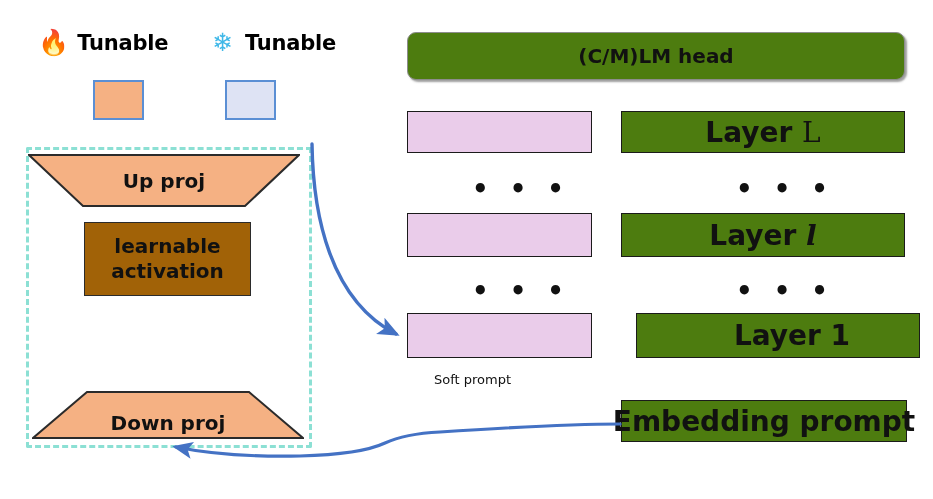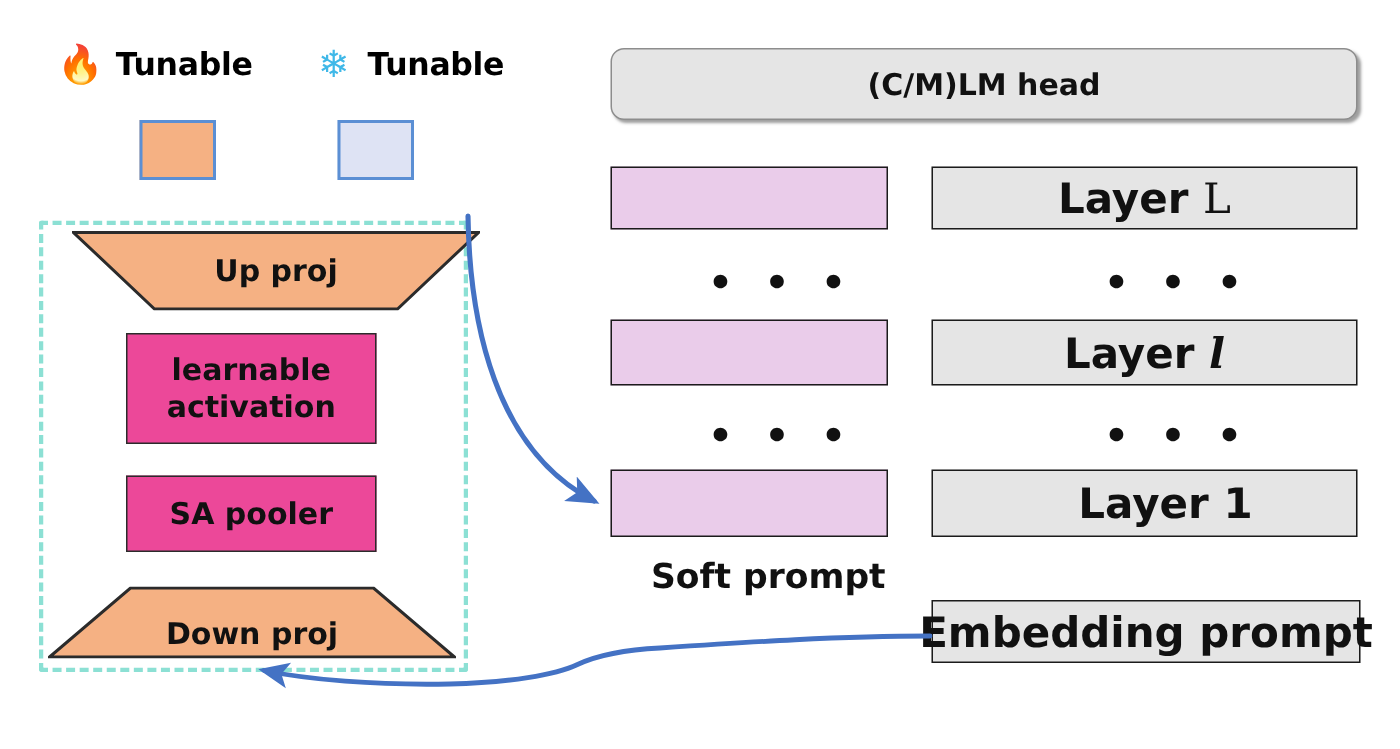--- a/index.html
+++ b/index.html
@@ -72,7 +72,7 @@
 
   
   .rect-blue {
-    background: #e5e5e5;
+    background: #4d7c0f;
     border: 1.8px solid #1b1b1b;
     box-sizing: border-box;
     display: flex;

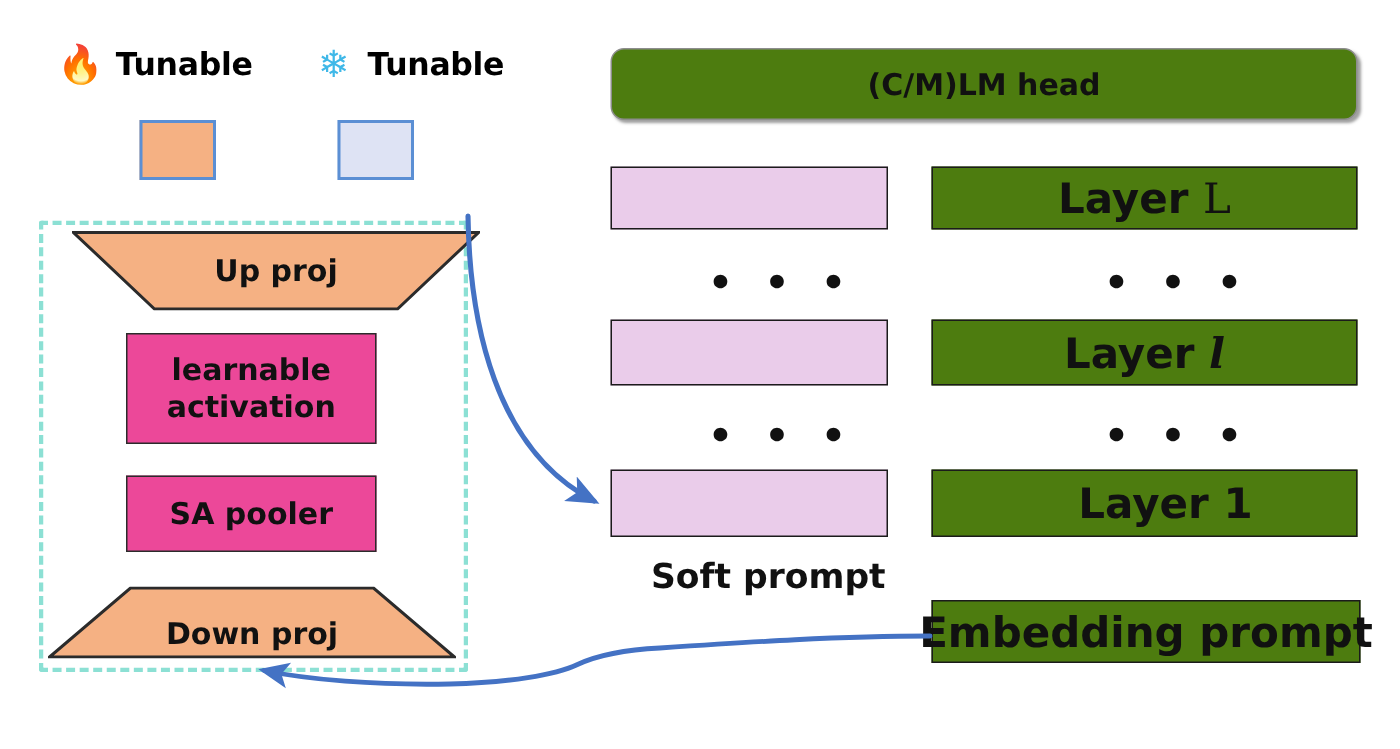--- a/index.html
+++ b/index.html
@@ -147,7 +147,7 @@
 
   <div class="abs dashed-box" style="left:26px; top:147px; width:286px; height:301px;"></div>
 
-  <div class="abs trap-wrap" style="left:48px; top:154px; width:272px; height:53px;">
+  <div class="abs trap-wrap" style="left:28px; top:154px; width:272px; height:53px;">
     <svg width="272" height="53" style="position:absolute; left:0; top:0;">
       <polygon points="1,1 271,1 217,52 55,52" fill="#F5B183" stroke="#2b2b2b" stroke-width="2"></polygon>
     </svg>

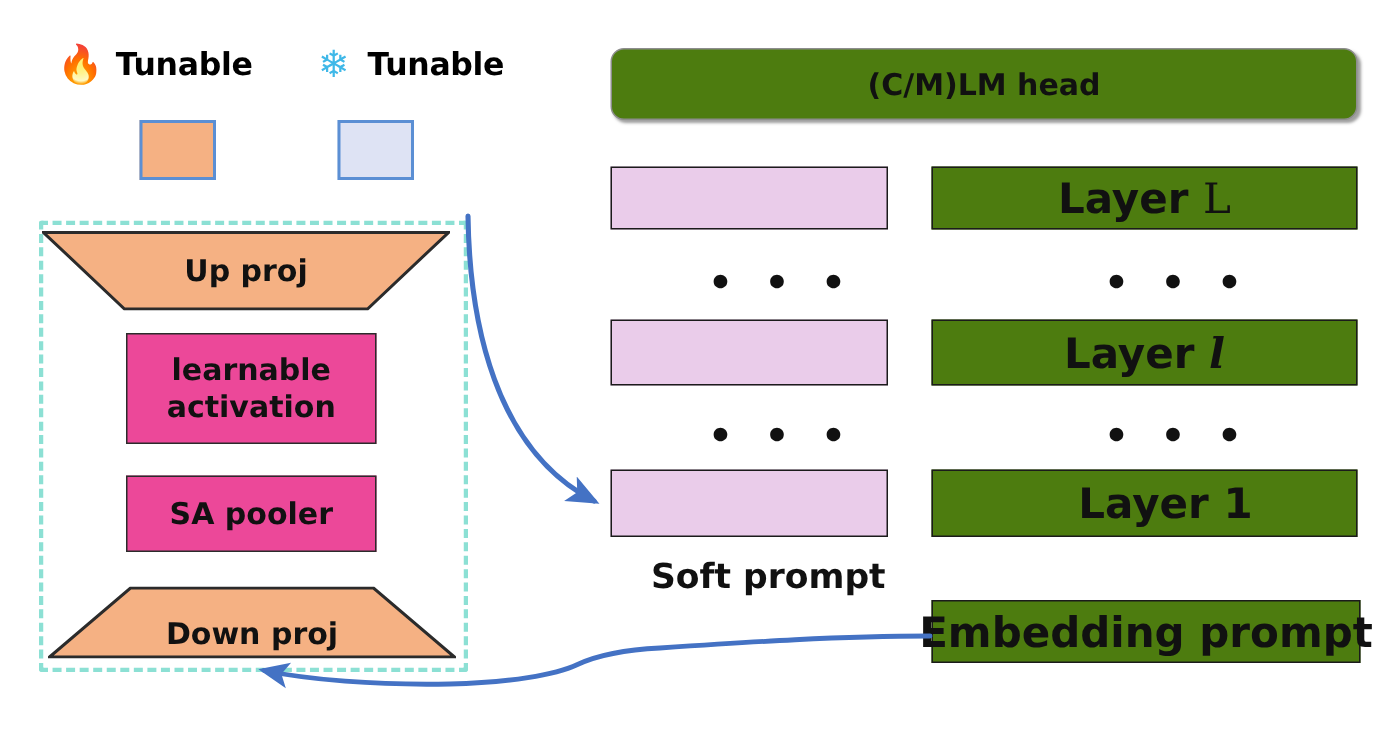--- a/index.html
+++ b/index.html
@@ -53,7 +53,7 @@
     white-space: pre-line;
   }
   .rect-orange {
-    background: #ec4899;
+    background: #a16207;
     border: 1.6px solid #2b2b2b;
     box-sizing: border-box;
     display: flex;

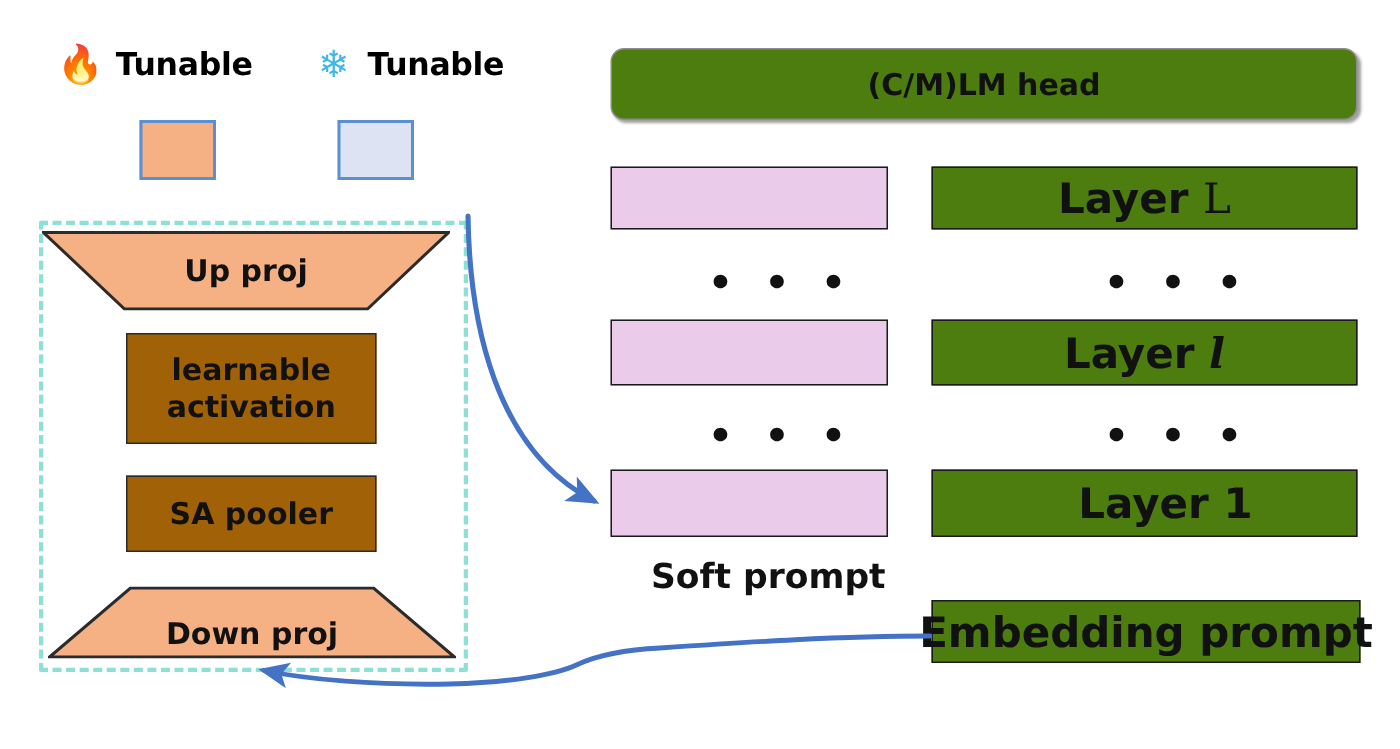--- a/index.html
+++ b/index.html
@@ -159,9 +159,6 @@
 activation</span>
   </div>
 
-  <div class="abs rect-orange" style="left:84px; top:317px; width:167px; height:51px;">
-    <span class="block-text">SA pooler</span>
-  </div>
 
   <div class="abs trap-wrap" style="left:32px; top:391px; width:272px; height:64px;">
     <svg width="272" height="48" style="position:absolute; left:0; top:0;">

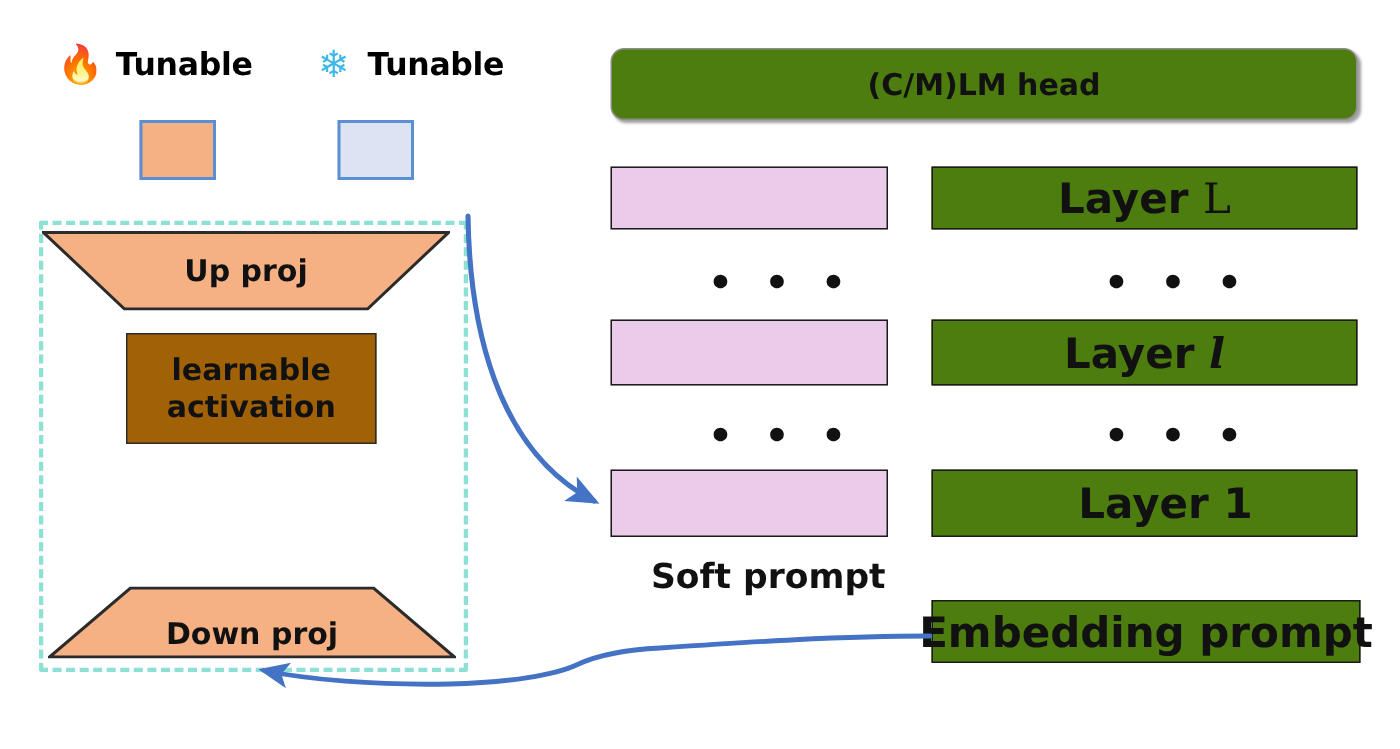--- a/index.html
+++ b/index.html
@@ -192,7 +192,7 @@
   <div class="abs dots" style="left:736px; top:278px; width:60px; text-align:center;">• • •</div>
 
   <div class="abs rect-pink" style="left:407px; top:313px; width:185px; height:45px;"></div>
-  <div class="abs rect-blue" style="left:621px; top:313px; width:284px; height:45px;padding-left:28px;">
+  <div class="abs rect-blue" style="left:636px; top:313px; width:284px; height:45px;padding-left:28px;">
     <span class="layer-text">
       <span>Layer </span><span>1</span>
     </span>

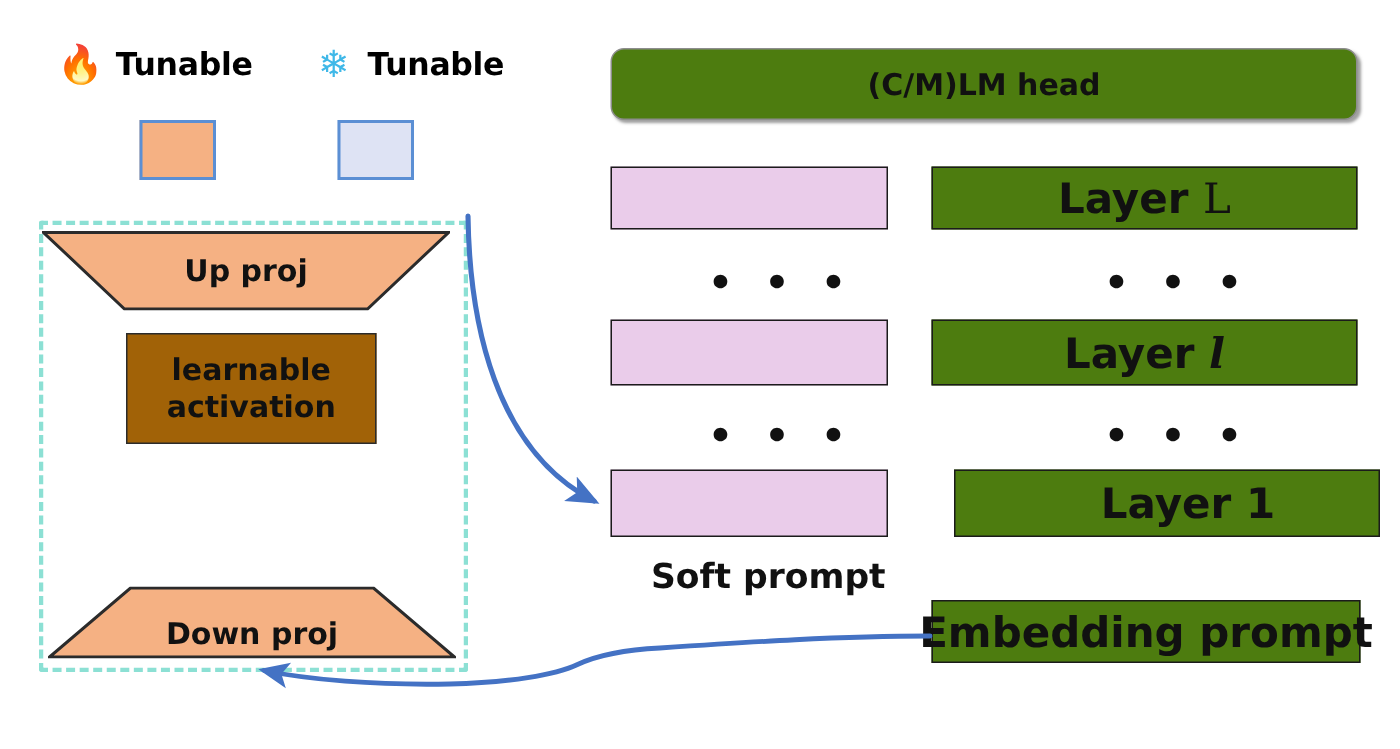--- a/index.html
+++ b/index.html
@@ -111,8 +111,8 @@
     white-space: nowrap;
   }
   .caption {
-    font-weight: bold;
-    font-size: 23px;
+    font-weight: normal;
+    font-size: 13px;
     color: #111111;
     white-space: nowrap;
   }

